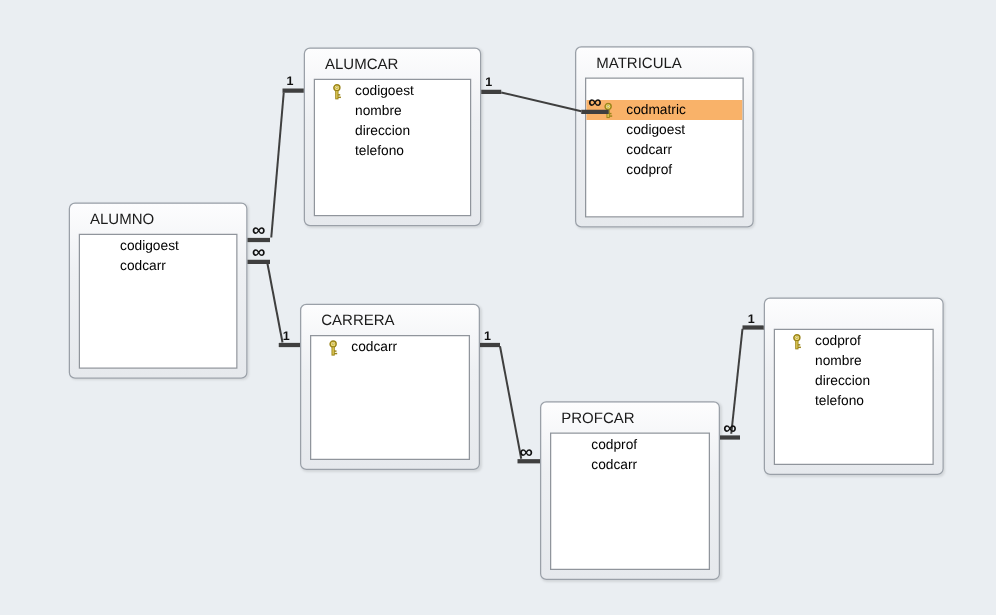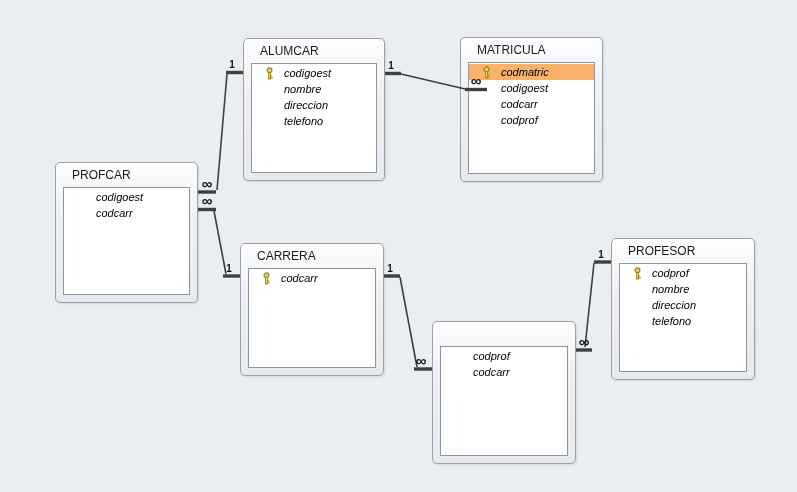--- a/index.html
+++ b/index.html
@@ -41,7 +41,7 @@
     width:18px;margin-left:13px;display:flex;align-items:center;justify-content:flex-start;
     flex:0 0 18px;
   }
-  .field-name{ padding-left:1px;font-style:italic; }
+  .field-name{ padding-left:1px; }
   .rel-label-one{ font-size:10px;font-weight:bold;fill:#111; }
   .rel-label-many{ font-size:15px;font-weight:bold;fill:#111; }
 </style>

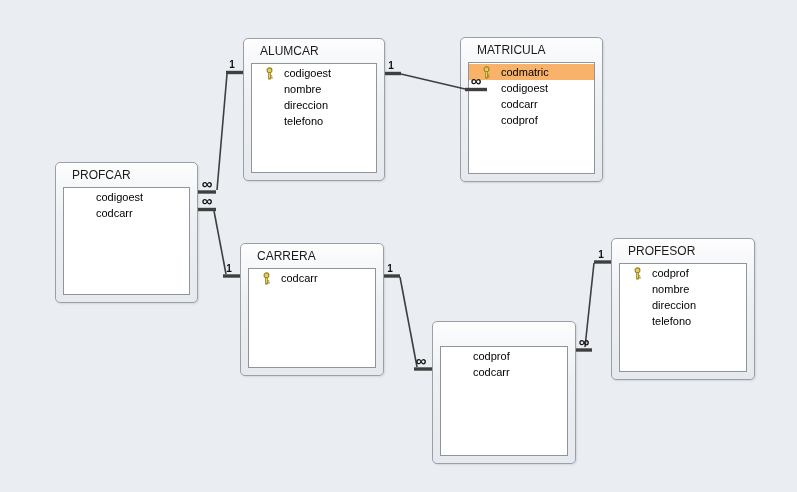--- a/index.html
+++ b/index.html
@@ -36,7 +36,7 @@
     display:flex;align-items:center;height:16px;line-height:16px;
     font-size:11px;color:#000;white-space:nowrap;cursor:default;
   }
-  .field-row.selected{ background:#f9b269; }
+  .field-row.selected{ background:#f9b269;margin-top:16px; }
   .key-slot{
     width:18px;margin-left:13px;display:flex;align-items:center;justify-content:flex-start;
     flex:0 0 18px;

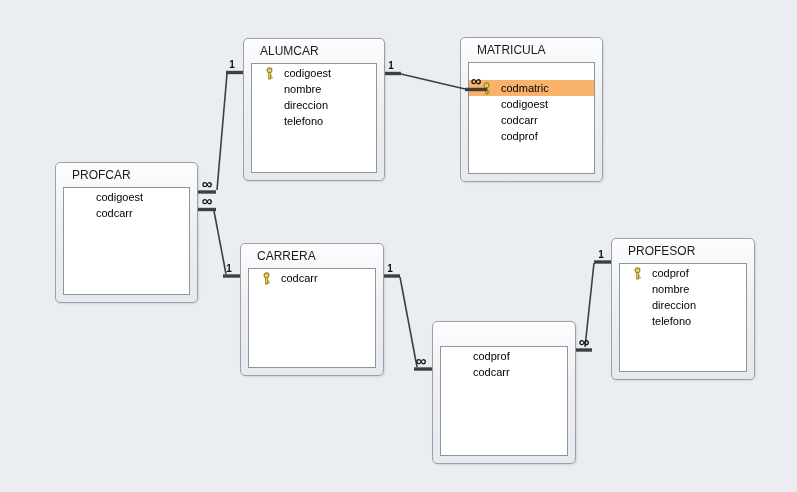--- a/index.html
+++ b/index.html
@@ -145,7 +145,7 @@
       </div>
     </div>
     <div class="table-box" style="left: 55px; top: 162px; width: 143px; height: 141px;">
-      <div class="table-title">PROFCAR</div>
+      <div class="table-title">ALUMNO</div>
       <div class="table-fields">
         <div class="field-row">
           <span class="key-slot"></span>

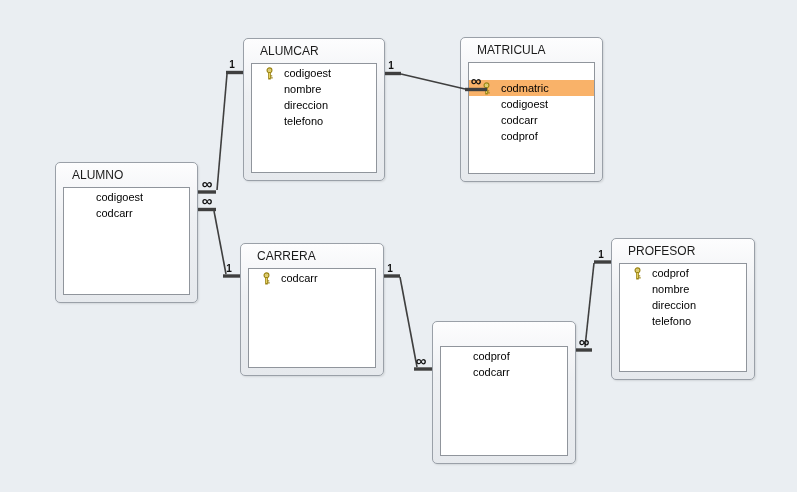--- a/index.html
+++ b/index.html
@@ -187,7 +187,6 @@
       </div>
     </div>
     <div class="table-box" style="left: 611px; top: 238px; width: 144px; height: 142px;">
-      <div class="table-title">PROFESOR</div>
       <div class="table-fields">
         <div class="field-row">
           <span class="key-slot">

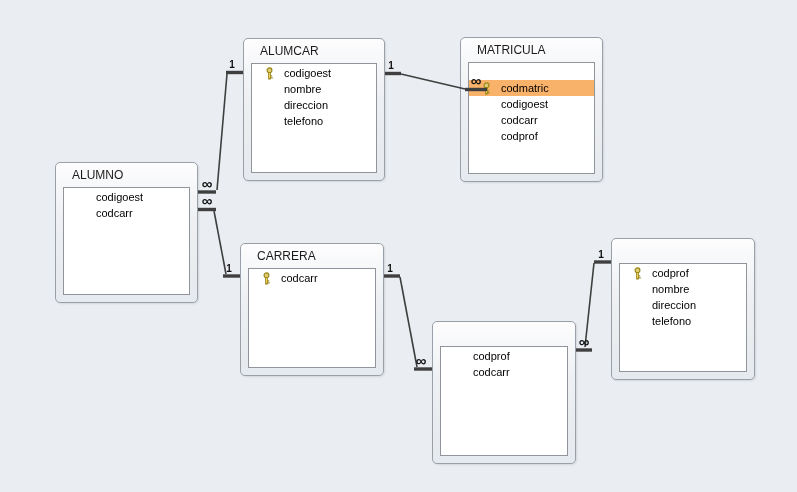--- a/index.html
+++ b/index.html
@@ -175,6 +175,7 @@
       </div>
     </div>
     <div class="table-box" style="left: 432px; top: 321px; width: 144px; height: 143px;">
+      <div class="table-title">PROFCAR</div>
       <div class="table-fields">
         <div class="field-row">
           <span class="key-slot"></span>

